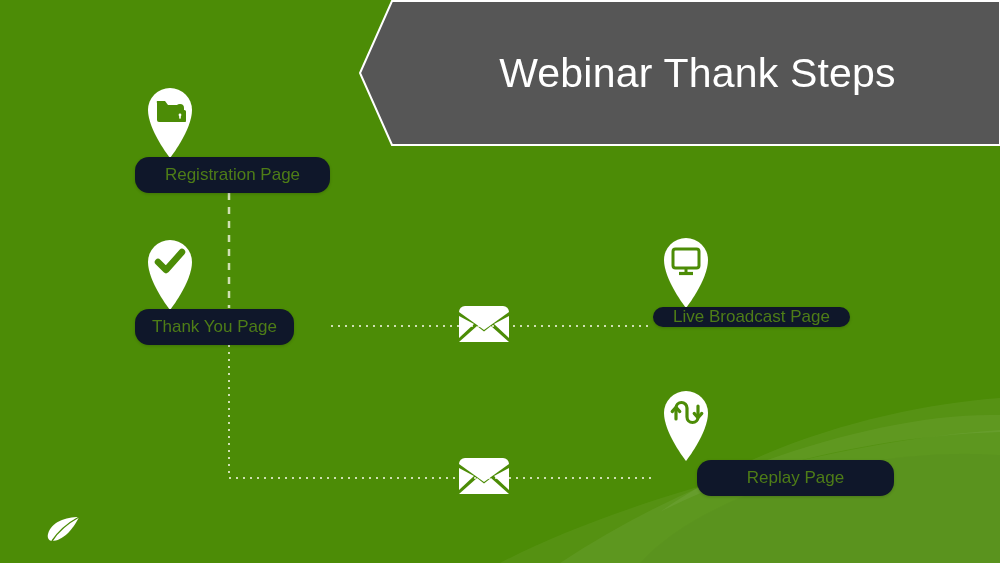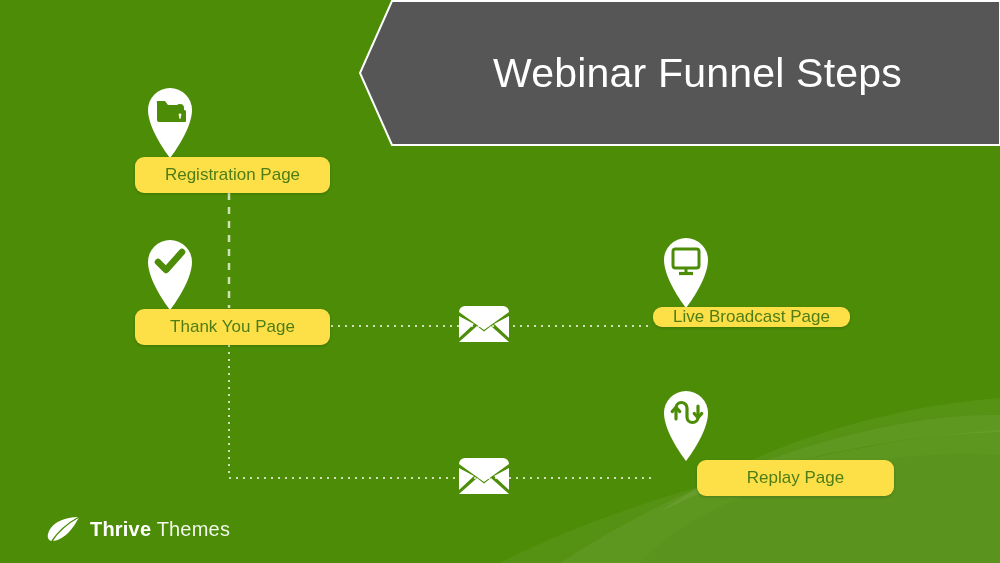--- a/index.html
+++ b/index.html
@@ -118,7 +118,7 @@
   <svg class="header-banner" viewBox="0 0 645 152" preserveAspectRatio="none">
     <path d="M37,1 L645,1 L645,145 L37,145 L5,73 Z" fill="#565656" stroke="#ffffff" stroke-width="2"></path>
   </svg>
-  <div class="header-title">Webinar Funnel Steps</div>
+  <div class="header-title">Webinar Thank Steps</div>
 
   <svg class="connectors" viewBox="0 0 1000 563">
 

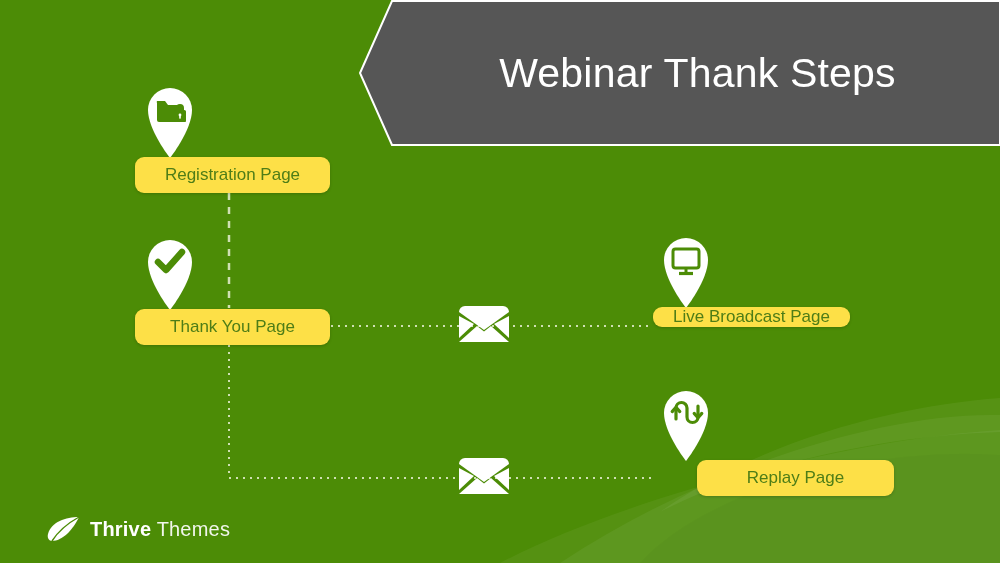--- a/index.html
+++ b/index.html
@@ -68,8 +68,8 @@
 
   .label-box {
     position: absolute;
-    background: #fde047;
-    border-radius: 9px;
+    background: #0f172a;
+    border-radius: 14px;
     box-shadow: 0 1px 3px rgba(0,0,0,0.18);
     display: flex;
     align-items: center;

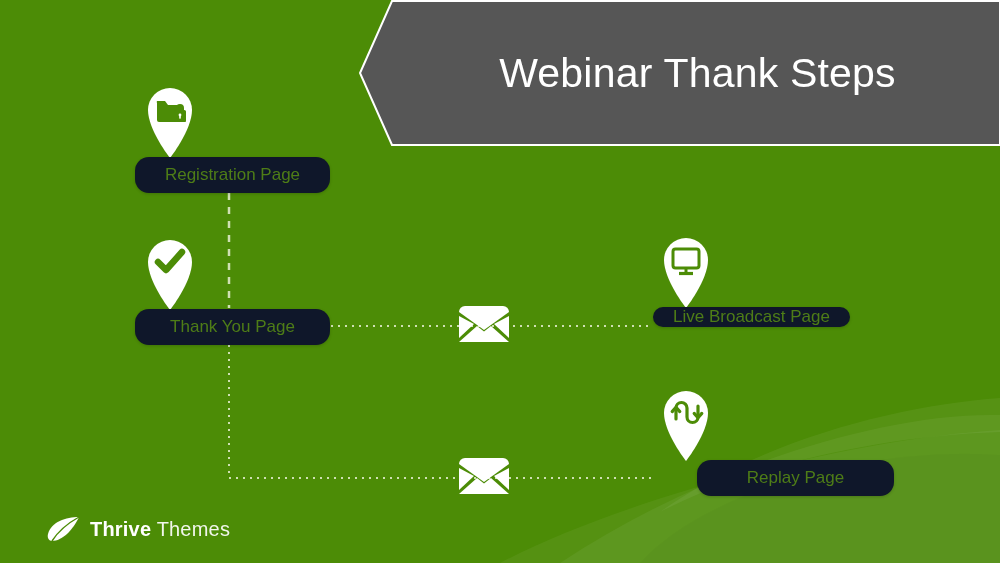--- a/index.html
+++ b/index.html
@@ -150,7 +150,7 @@
       <path d="M28,78 C28,78 6,50 6,30 A22,22 0 1,1 50,30 C50,50 28,78 28,78 Z" fill="#ffffff"></path>
       <path d="M16,30 L24,38 L40,20" fill="none" stroke="#4c8c06" stroke-width="6.5" stroke-linecap="round" stroke-linejoin="round"></path>
     </svg>
-    <div class="label-box" style="left:135px; top:309px; width:195px; height:36px;">Thank You Page</div>
+    <div class="label-box" style="left:135px; top:309px; width:159px; height:36px;">Thank You Page</div>
   </div>
 
   <div class="node">

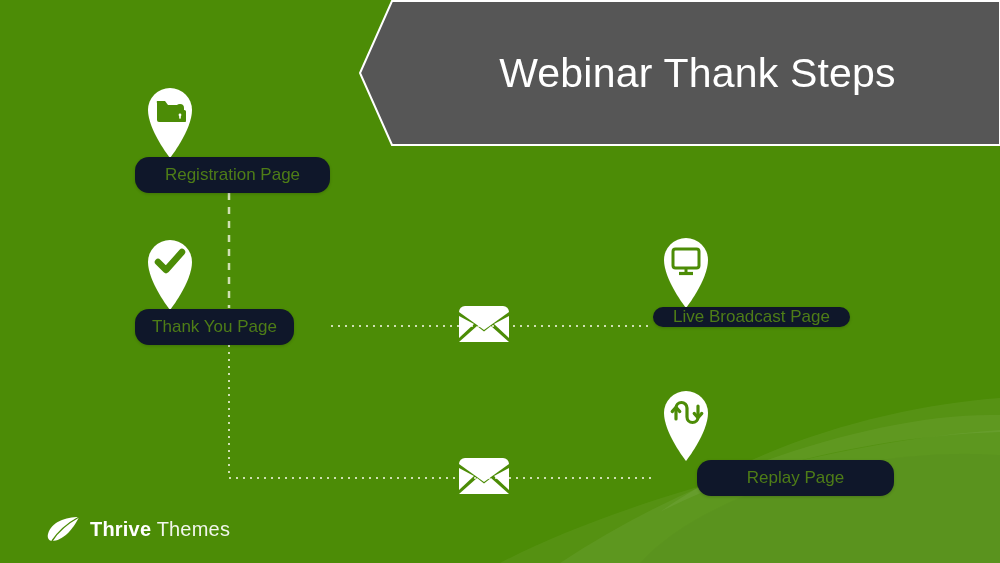--- a/index.html
+++ b/index.html
@@ -200,9 +200,6 @@
       <path d="M33,1 C20,1 5,6 2,18 C1,22 3,25 6,25 C16,25 27,14 33,1 Z" fill="#ffffff"></path>
       <path d="M33,1 C24,6 13,14 6,25" fill="none" stroke="#4c8c06" stroke-width="1.4"></path>
     </svg>
-    <div class="brand-text">
-      <span class="b-strong">Thrive</span><span class="b-light"> Themes</span>
-    </div>
   </div>
 
 </div>

